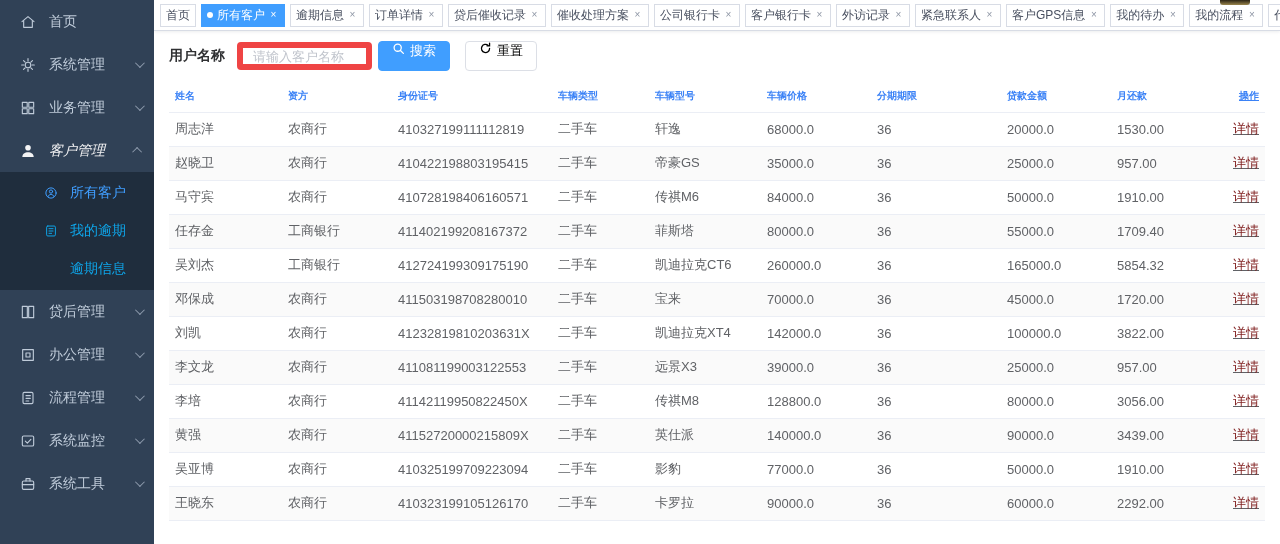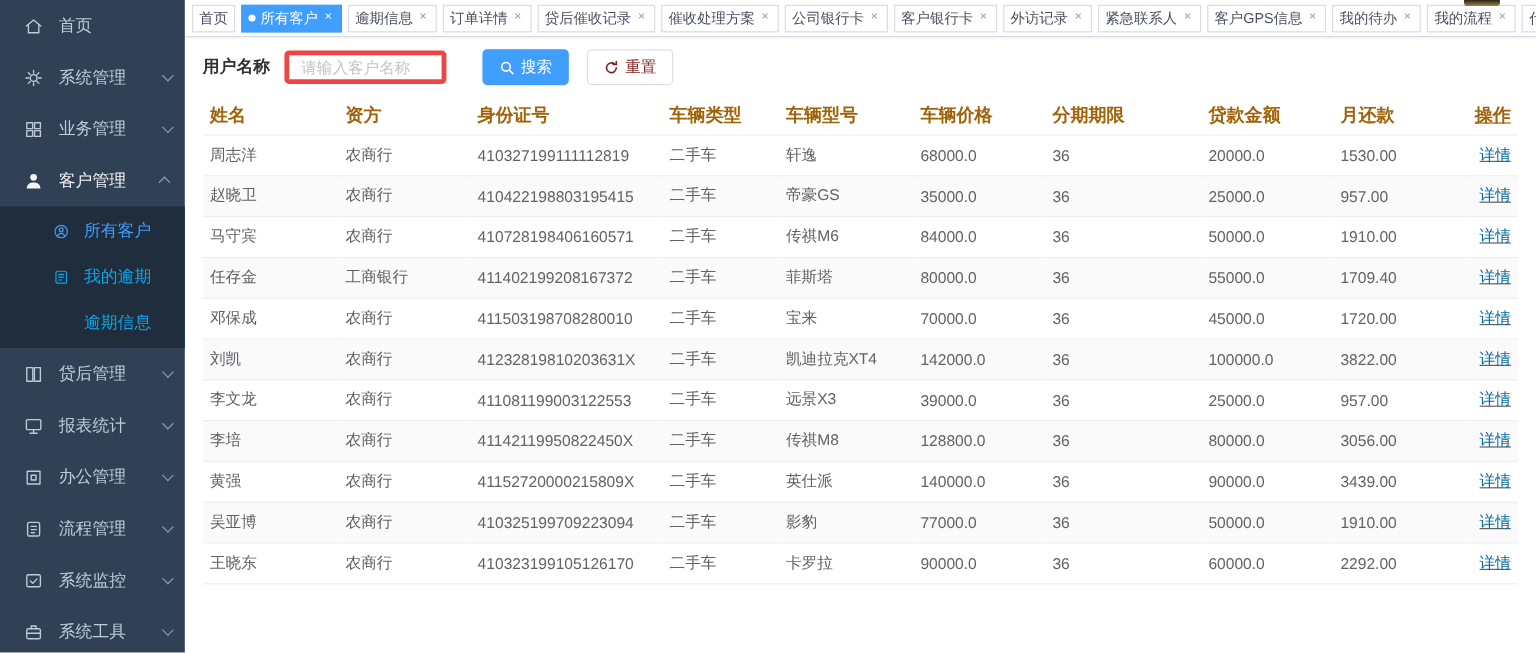--- a/index.html
+++ b/index.html
@@ -34,7 +34,7 @@
   .content { padding: 8px 15px 0; }
   .search-row { display: flex; align-items: center; height: 30px; margin: 2px 0 10px; }
   .search-label { font-size: 14px; font-weight: bold; color: #303133; margin-right: 12px; }
-  .search-input { width: 135px; height: 28px; border: 4px solid #ef4444; border-radius: 4px; padding: 0 10px; font-size: 13px; color: #606266; margin-right: 30px; outline: none; }
+  .search-input { width: 135px; height: 28px; border: 6px solid #ef4444; border-radius: 4px; padding: 0 10px; font-size: 13px; color: #606266; margin-right: 6px; outline: none; }
   .search-input::placeholder { color: #c0c4cc; }
   .btn { height: 30px; padding: 0 13px; border-radius: 4px; font-size: 13px; display: inline-flex; align-items: center; gap: 5px; cursor: pointer; font-family: inherit; }
   .btn-ic { width: 13px; height: 13px; }

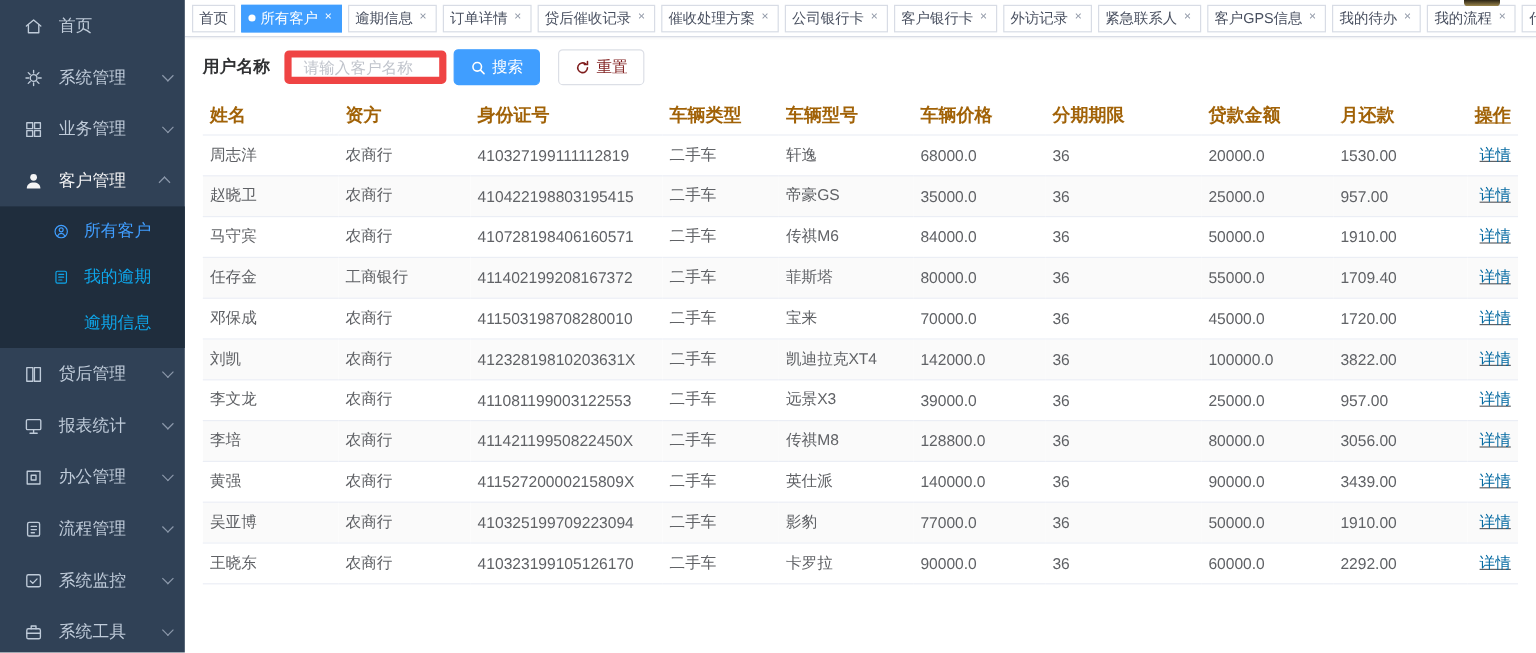--- a/index.html
+++ b/index.html
@@ -36,7 +36,7 @@
   .search-label { font-size: 14px; font-weight: bold; color: #303133; margin-right: 12px; }
   .search-input { width: 135px; height: 28px; border: 6px solid #ef4444; border-radius: 4px; padding: 0 10px; font-size: 13px; color: #606266; margin-right: 6px; outline: none; }
   .search-input::placeholder { color: #c0c4cc; }
-  .btn { height: 30px; padding: 0 13px; border-radius: 4px; font-size: 13px; display: inline-flex; align-items: center; gap: 5px; cursor: pointer; font-family: inherit; }
+  .btn { height: 30px; padding: 0 13px; border-radius: 4px; font-size: 13px; display: inline-flex; gap: 5px; cursor: pointer; font-family: inherit; }
   .btn-ic { width: 13px; height: 13px; }
   .btn-search { background: #409eff; border: 1px solid #409eff; color: #fff; margin-right: 15px; }
   .btn-reset { background: #fff; border: 1px solid #dcdfe6; color: #7f1d1d; }

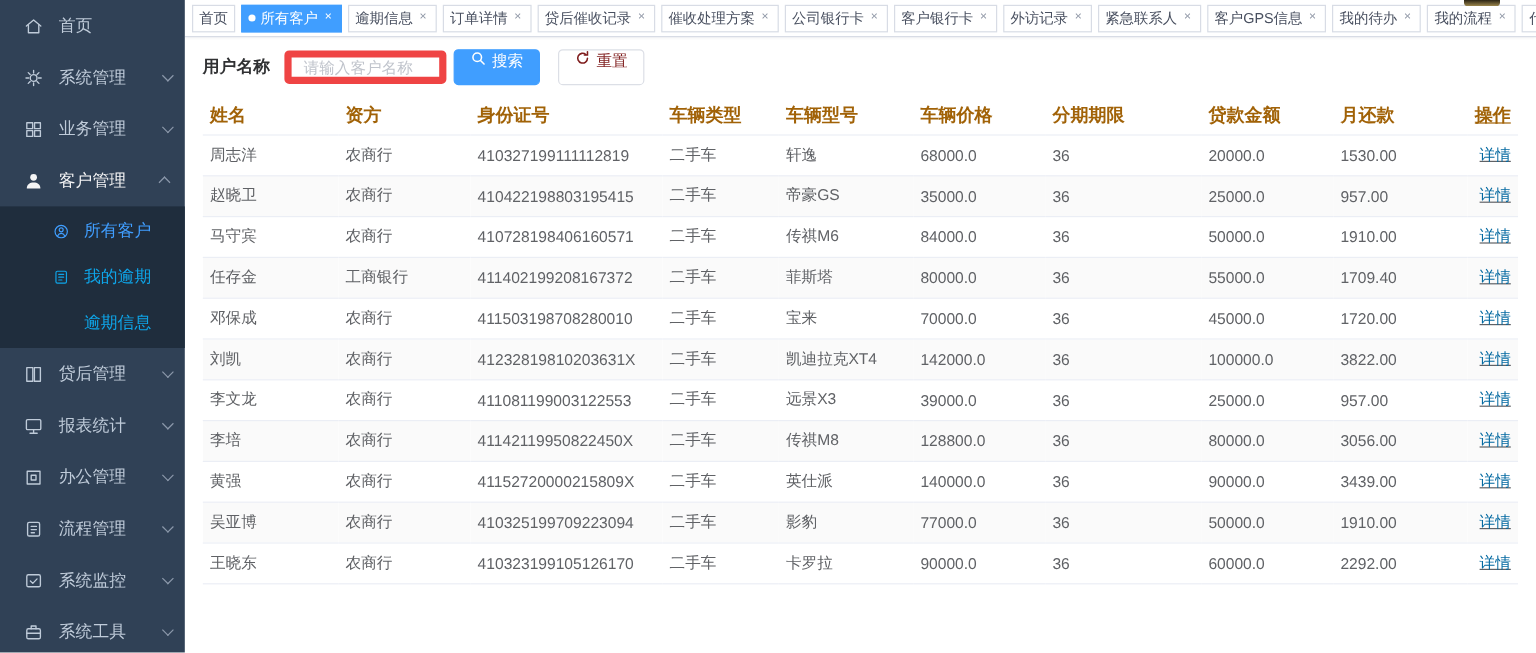--- a/index.html
+++ b/index.html
@@ -39,7 +39,7 @@
   .btn { height: 30px; padding: 0 13px; border-radius: 4px; font-size: 13px; display: inline-flex; gap: 5px; cursor: pointer; font-family: inherit; }
   .btn-ic { width: 13px; height: 13px; }
   .btn-search { background: #409eff; border: 1px solid #409eff; color: #fff; margin-right: 15px; }
-  .btn-reset { background: #fff; border: 1px solid #dcdfe6; color: #7f1d1d; }
+  .btn-reset { background: #fff; border: 1px solid #dcdfe6; color: #000000; }
 
   
   table { width: 100%; border-collapse: collapse; table-layout: fixed; }

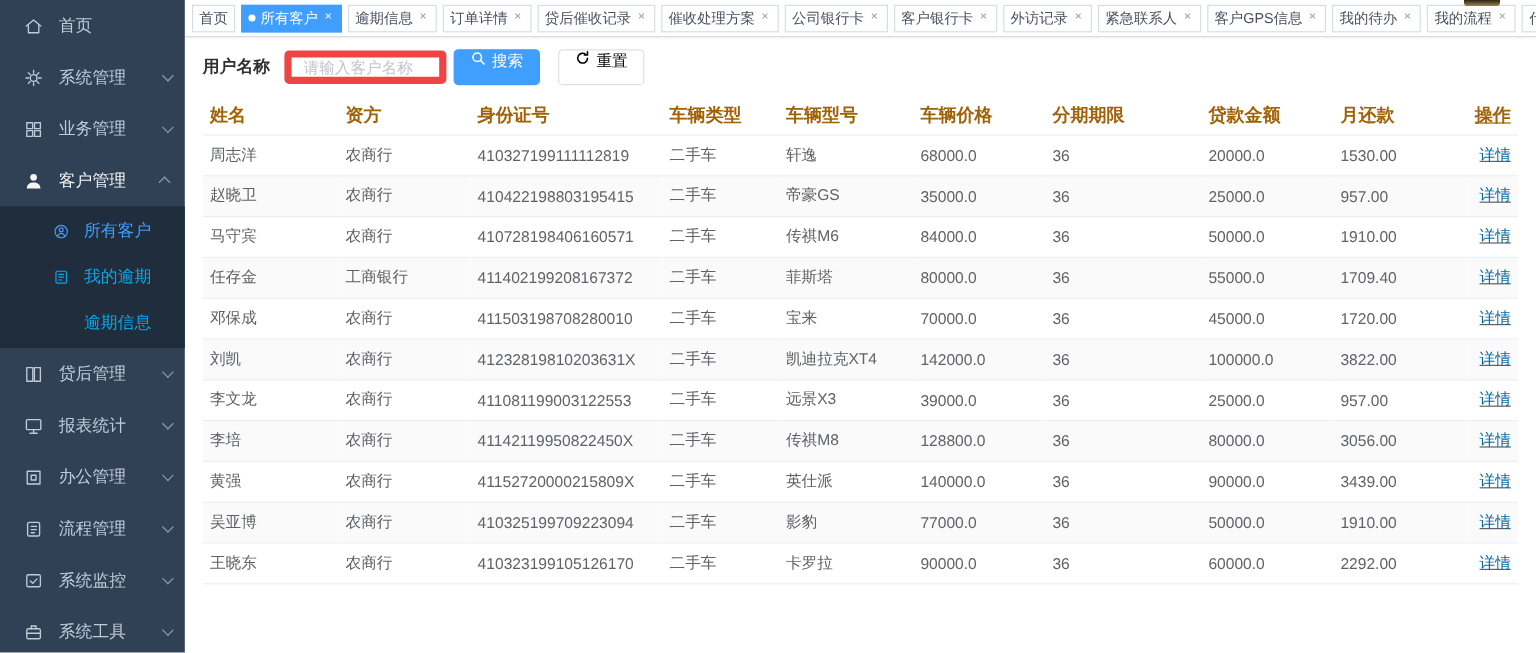--- a/index.html
+++ b/index.html
@@ -43,7 +43,7 @@
 
   
   table { width: 100%; border-collapse: collapse; table-layout: fixed; }
-  th { text-align: left; font-size: 15px; color: #a16207; font-weight: bold; height: 31px; padding: 0 6px; border-bottom: 1px solid #ebeef5; white-space: nowrap; overflow: hidden; }
+  th { text-align: left; font-size: 10px; color: #3b82f6; font-weight: bold; height: 31px; padding: 0 6px; border-bottom: 1px solid #ebeef5; white-space: nowrap; overflow: hidden; }
   td { font-size: 13px; color: #606266; height: 34px; padding: 0 6px; border-bottom: 1px solid #ebeef5; white-space: nowrap; overflow: hidden; }
   tbody tr:nth-child(even) { background: #fafafa; }
   .col-action { text-align: right; text-decoration: underline; }

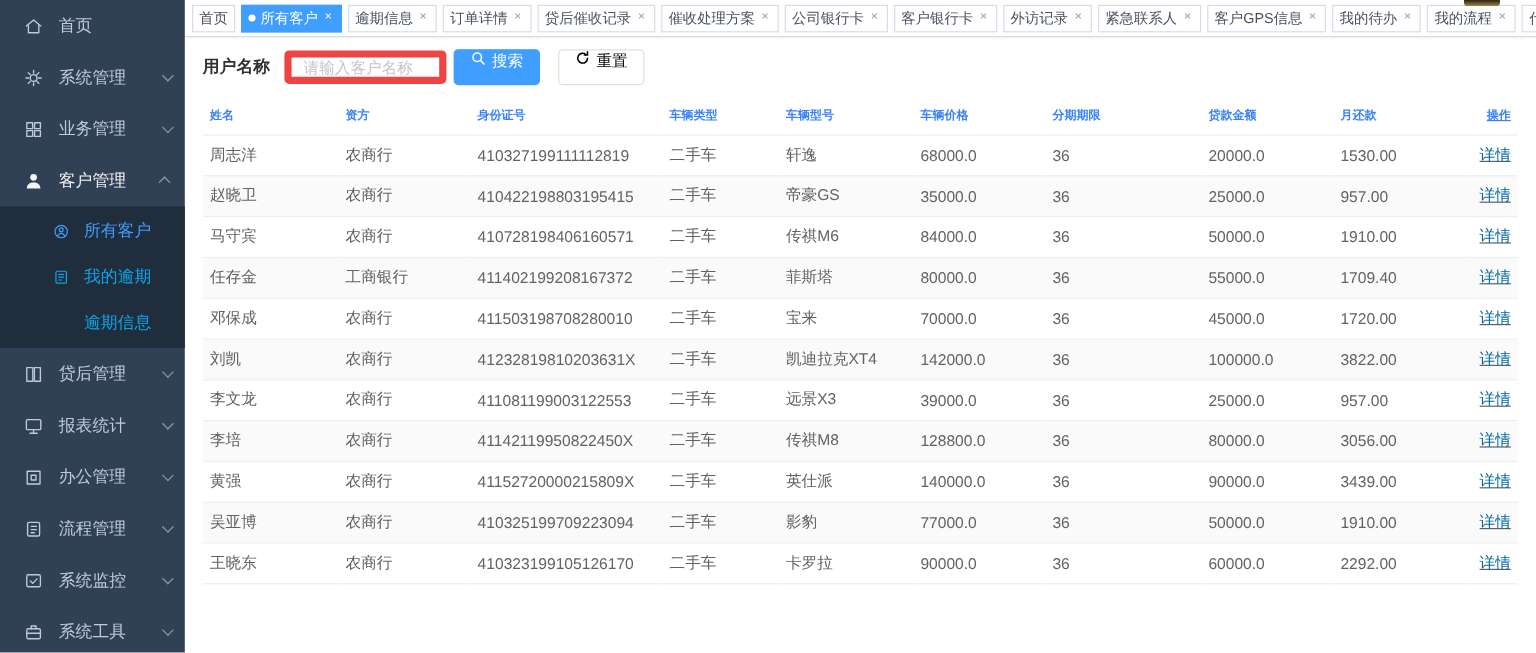--- a/index.html
+++ b/index.html
@@ -47,7 +47,7 @@
   td { font-size: 13px; color: #606266; height: 34px; padding: 0 6px; border-bottom: 1px solid #ebeef5; white-space: nowrap; overflow: hidden; }
   tbody tr:nth-child(even) { background: #fafafa; }
   .col-action { text-align: right; text-decoration: underline; }
-  .link { color: #0369a1; cursor: pointer; text-decoration: none; }
+  .link { color: #7f1d1d; cursor: pointer; text-decoration: none; }
 </style>
 </head>
 <body>

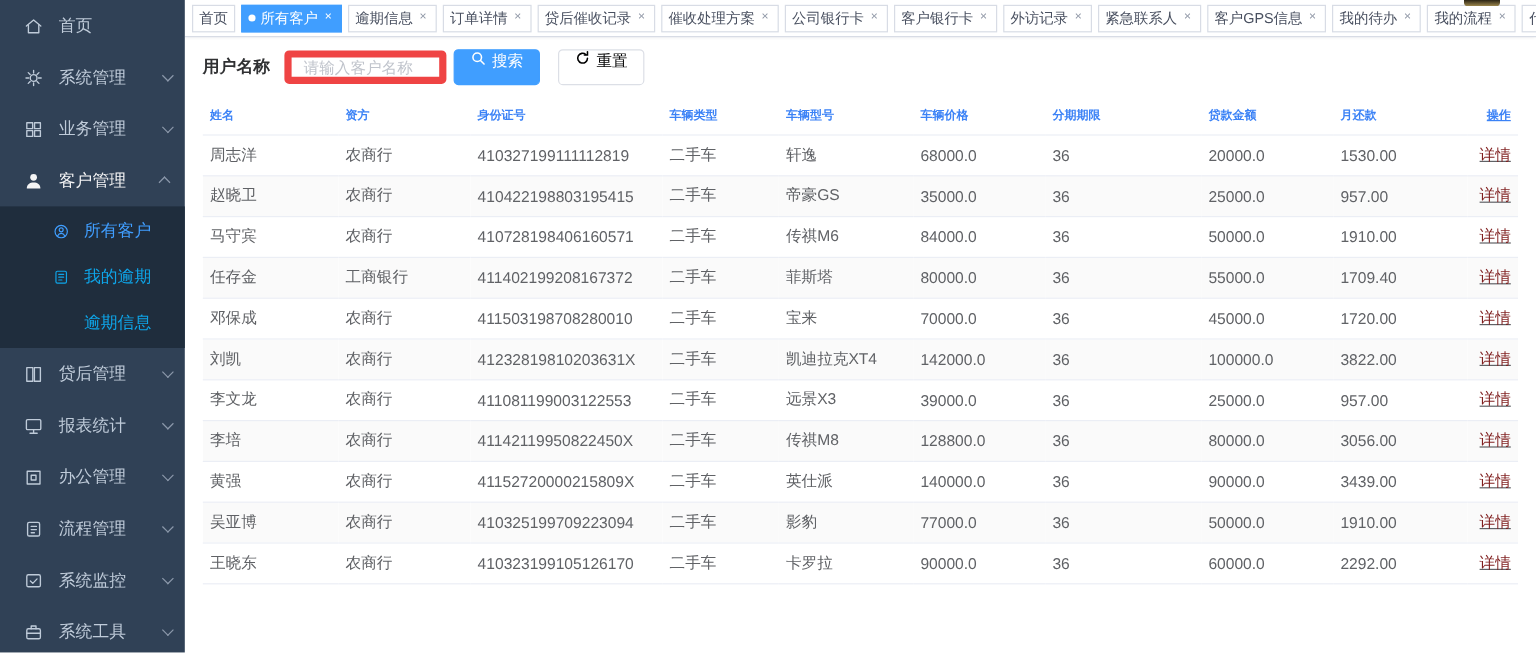--- a/index.html
+++ b/index.html
@@ -10,7 +10,7 @@
   
   .sidebar { position: absolute; left: 0; top: 0; width: 154px; height: 544px; background: #304156; z-index: 5; }
   .menu-item { height: 43px; display: flex; align-items: center; padding: 0 12px 0 20px; color: #bfcbd9; font-size: 14px; cursor: pointer; }
-  .menu-item.parent-active { color: #f4f4f5; }
+  .menu-item.parent-active { color: #f4f4f5; font-style: italic; }
   .mi-icon { width: 16px; height: 16px; margin-right: 13px; display: inline-flex; flex: none; }
   .mi-icon svg { width: 100%; height: 100%; fill: none; stroke: currentColor; stroke-width: 1.7; stroke-linecap: round; stroke-linejoin: round; }
   .caret { margin-left: auto; width: 7px; height: 7px; border: solid #8c99ab; border-width: 0 1.5px 1.5px 0; transform: rotate(45deg) translateY(-2px); flex: none; }

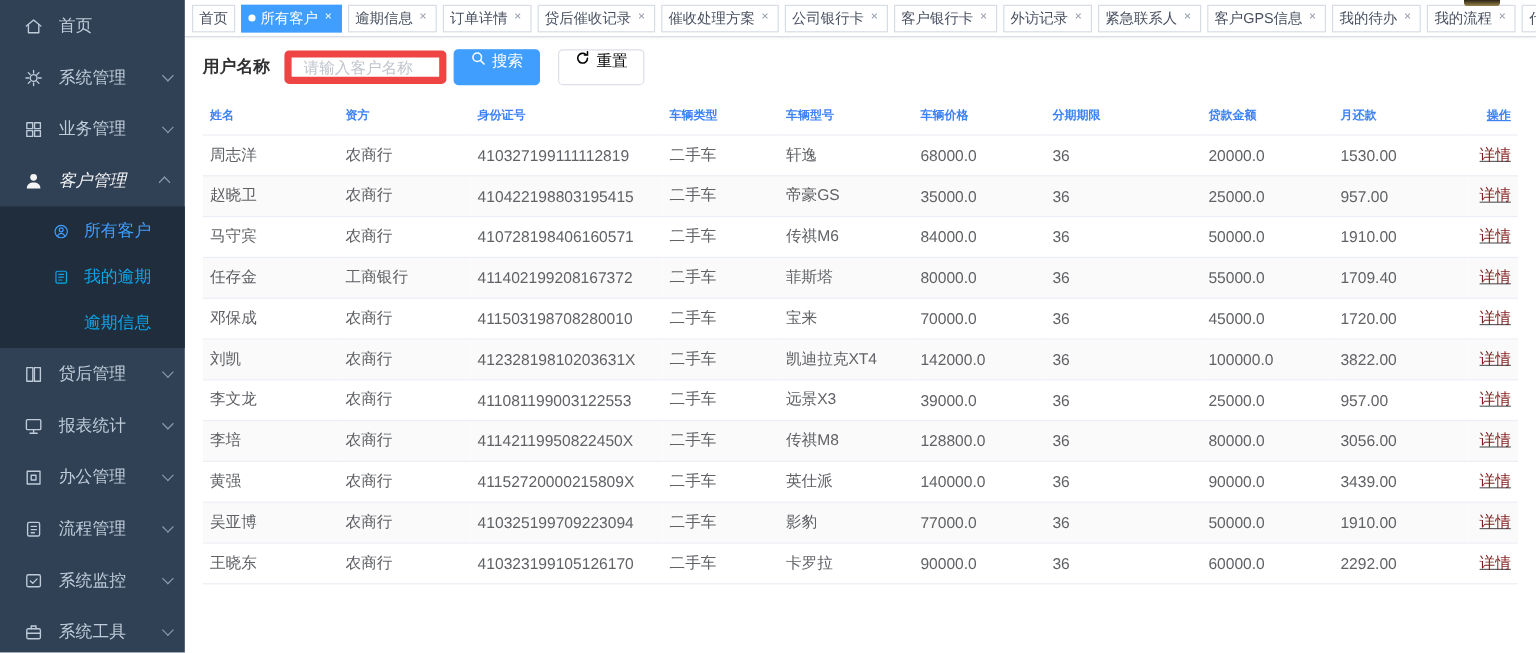--- a/index.html
+++ b/index.html
@@ -395,6 +395,18 @@
               <td class="col-action"><a class="link">详情</a></td>
             </tr>
 
+            <tr>
+              <td>吴刘杰</td>
+              <td>工商银行</td>
+              <td>412724199309175190</td>
+              <td>二手车</td>
+              <td>凯迪拉克CT6</td>
+              <td>260000.0</td>
+              <td>36</td>
+              <td>165000.0</td>
+              <td>5854.32</td>
+              <td class="col-action"><a class="link">详情</a></td>
+            </tr>
 
             <tr>
               <td>邓保成</td>

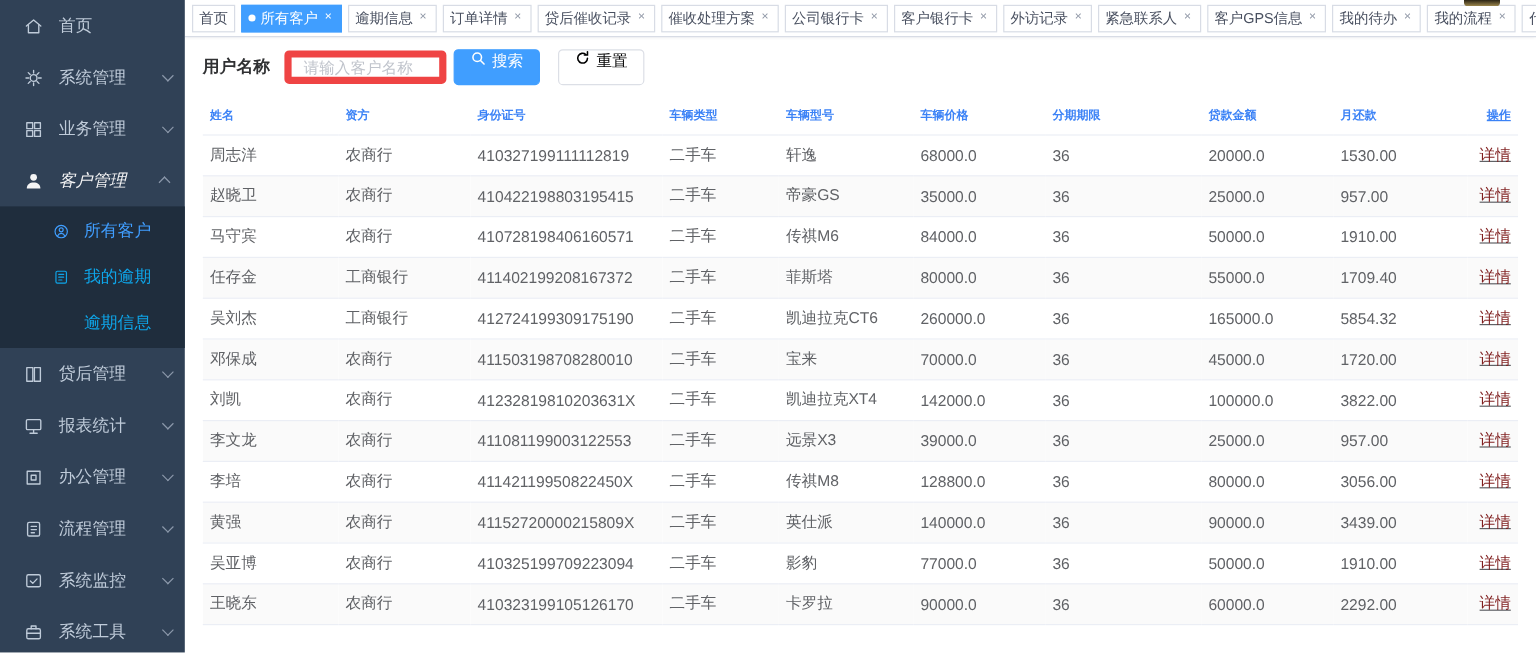--- a/index.html
+++ b/index.html
@@ -144,16 +144,6 @@
           <span class="caret"></span>
         </div>
 
-        <div class="menu-item">
-          <span class="mi-icon">
-            <svg viewBox="0 0 24 24">
-              <rect x="3" y="4" width="18" height="12.5" rx="1.5"></rect>
-              <path d="M12 16.5V21M7.5 21h9"></path>
-            </svg>
-          </span>
-          <span>报表统计</span>
-          <span class="caret"></span>
-        </div>
 
         <div class="menu-item">
           <span class="mi-icon">

